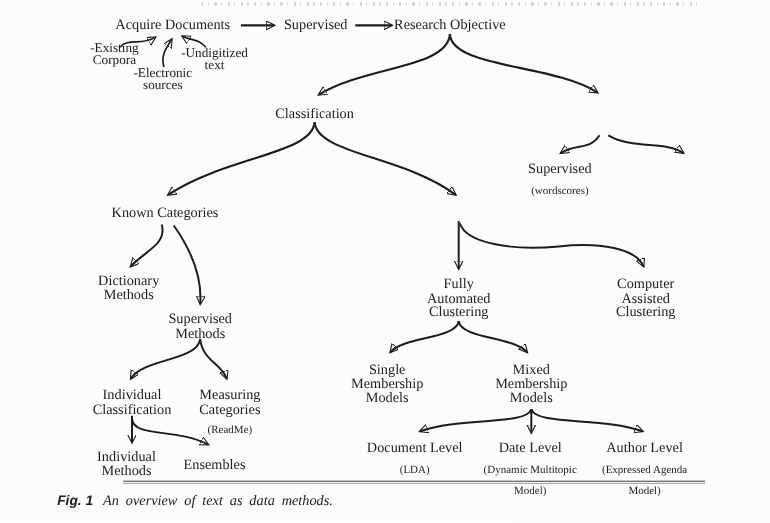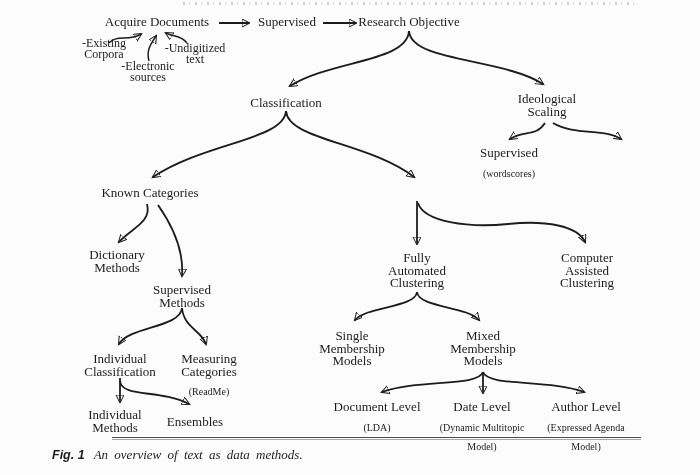--- a/index.html
+++ b/index.html
@@ -103,10 +103,6 @@
   <div class="node" style="left:286px;top:97px">
     <span class="ln">Classification</span>
   </div>
-  <div class="node" style="left:547px;top:93px">
-    <span class="ln">Ideological</span>
-    <span class="ln">Scaling</span>
-  </div>
 
   <div class="node" style="left:509px;top:147px">
     <span class="ln">Supervised</span>

